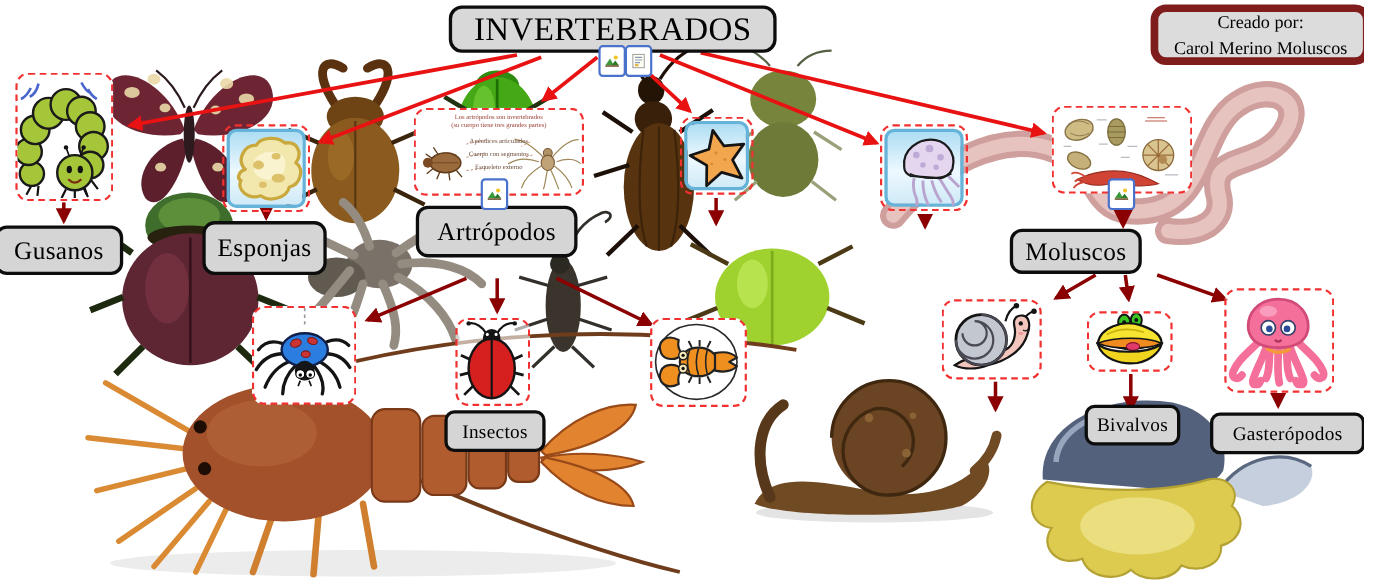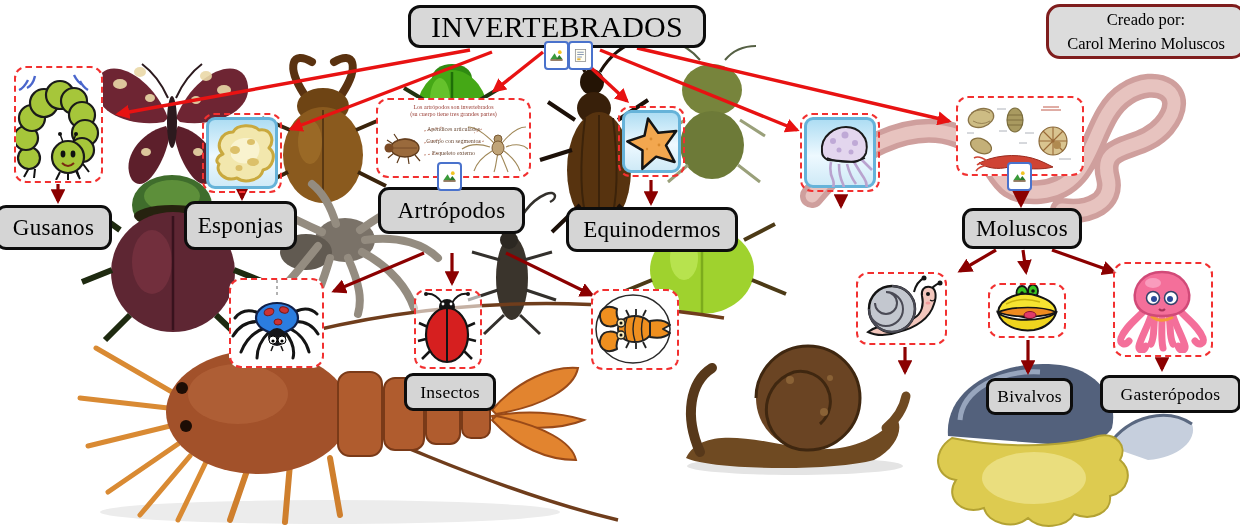--- a/index.html
+++ b/index.html
@@ -12,7 +12,7 @@
         font-size:23px;letter-spacing:.3px;white-space:nowrap}
   .sub{font-size:17.5px;border-width:3px;border-radius:9px}
   .title-node{font-size:30px;z-index:5;border-radius:12px;background:#d8d8d8}
-  .credit{position:absolute;z-index:5;box-sizing:border-box;background:#dcdcdc;border:3px solid #7f1d1d;
+  .credit{position:absolute;z-index:5;box-sizing:border-box;background:#dcdcdc;border:7px solid #7f1d1d;
           border-radius:14px;display:flex;flex-direction:column;align-items:center;justify-content:center;
           font-size:16.5px;line-height:1.4;color:#000}
   .dash{position:absolute;z-index:3;box-sizing:border-box;border:2.6px dashed #f23030;border-radius:12px}

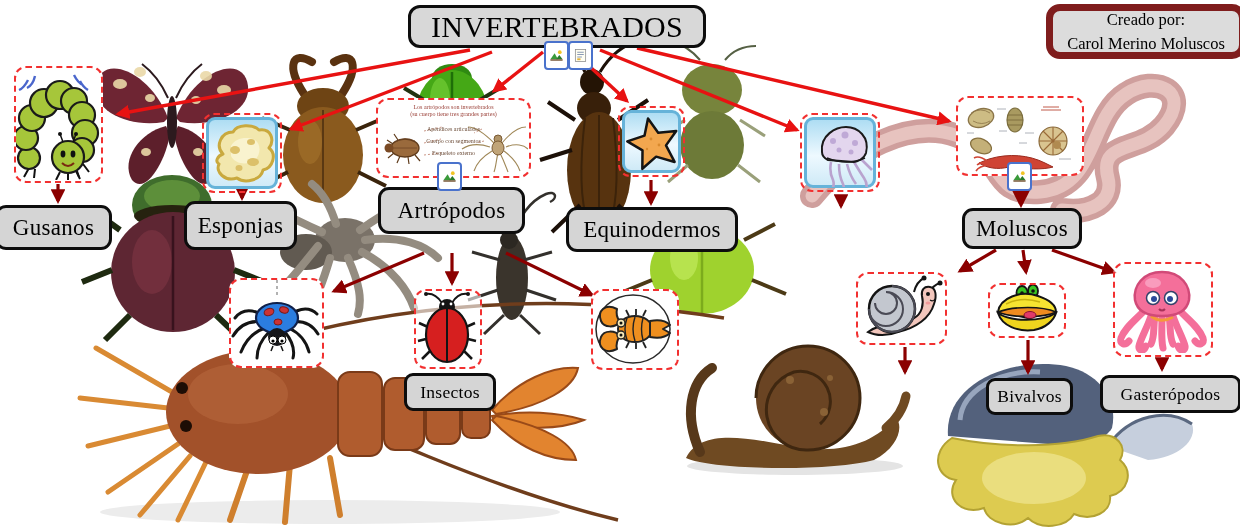--- a/index.html
+++ b/index.html
@@ -481,7 +481,6 @@
   <div class="node" style="left:-5px;top:205px;width:117px;height:45px">Gusanos</div>
   <div class="node" style="left:184px;top:201px;width:113px;height:49px">Esponjas</div>
   <div class="node" style="left:378px;top:187px;width:147px;height:47px">Artrópodos</div>
-  <div class="node" style="left:566px;top:207px;width:172px;height:45px">Equinodermos</div>
   <div class="node" style="left:962px;top:208px;width:120px;height:41px">Moluscos</div>
 
   <div class="node sub" style="left:404px;top:373px;width:92px;height:38px">Insectos</div>

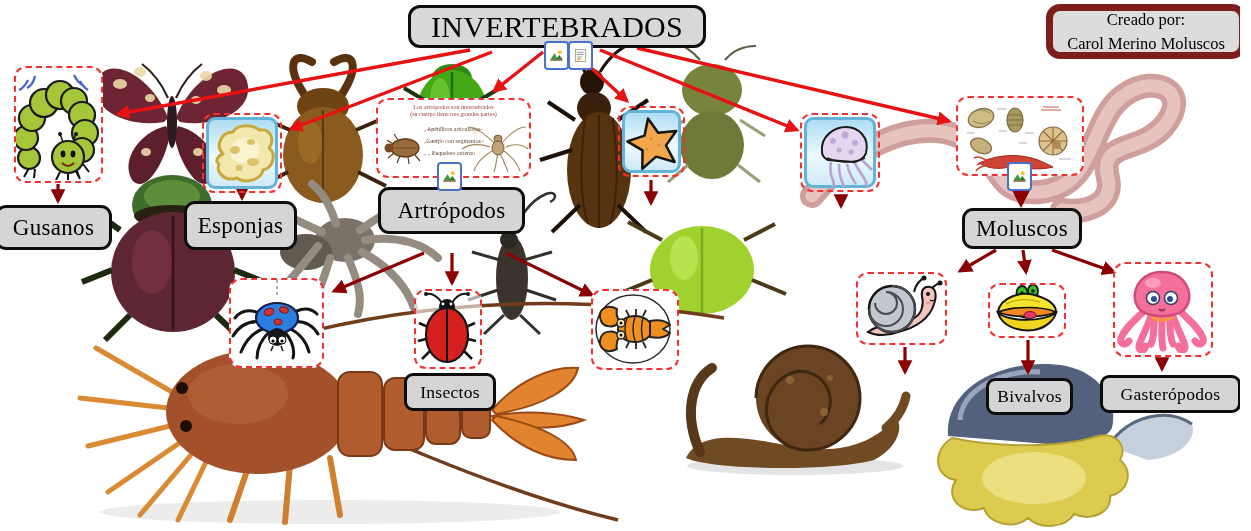--- a/index.html
+++ b/index.html
@@ -481,7 +481,7 @@
   <div class="node" style="left:-5px;top:205px;width:117px;height:45px">Gusanos</div>
   <div class="node" style="left:184px;top:201px;width:113px;height:49px">Esponjas</div>
   <div class="node" style="left:378px;top:187px;width:147px;height:47px">Artrópodos</div>
-  <div class="node" style="left:962px;top:208px;width:120px;height:41px">Moluscos</div>
+  <div class="node" style="left:918px;top:208px;width:120px;height:41px">Moluscos</div>
 
   <div class="node sub" style="left:404px;top:373px;width:92px;height:38px">Insectos</div>
   <div class="node sub" style="left:986px;top:378px;width:87px;height:37px">Bivalvos</div>

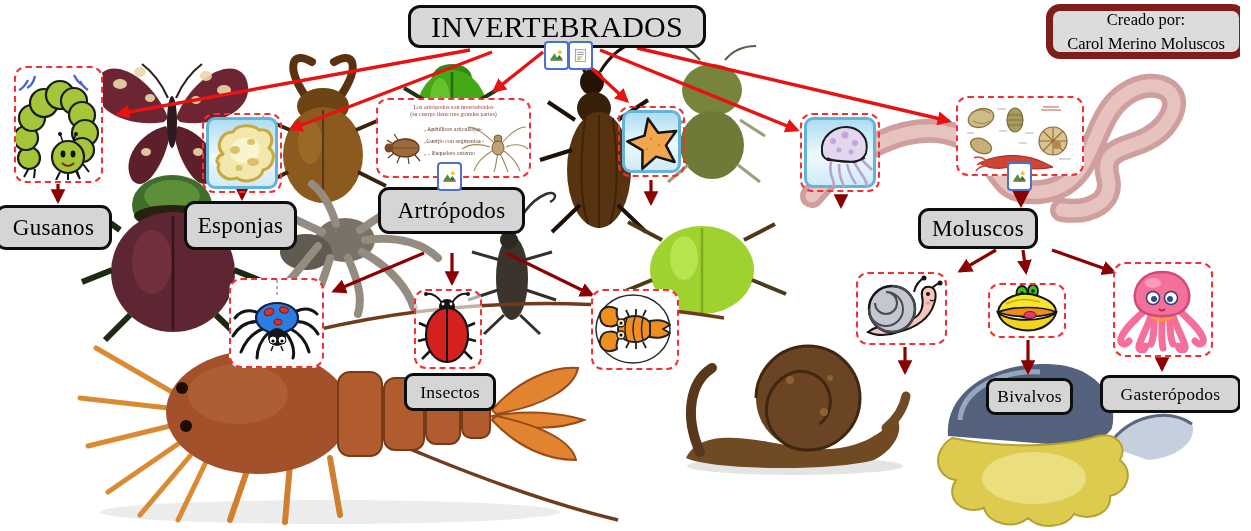--- a/index.html
+++ b/index.html
@@ -484,7 +484,7 @@
   <div class="node" style="left:918px;top:208px;width:120px;height:41px">Moluscos</div>
 
   <div class="node sub" style="left:404px;top:373px;width:92px;height:38px">Insectos</div>
-  <div class="node sub" style="left:986px;top:378px;width:87px;height:37px">Bivalvos</div>
+  <div class="node sub" style="left:986px;top:368px;width:87px;height:37px">Bivalvos</div>
   <div class="node sub" style="left:1100px;top:375px;width:141px;height:38px">Gasterópodos</div>
 
 </div>

